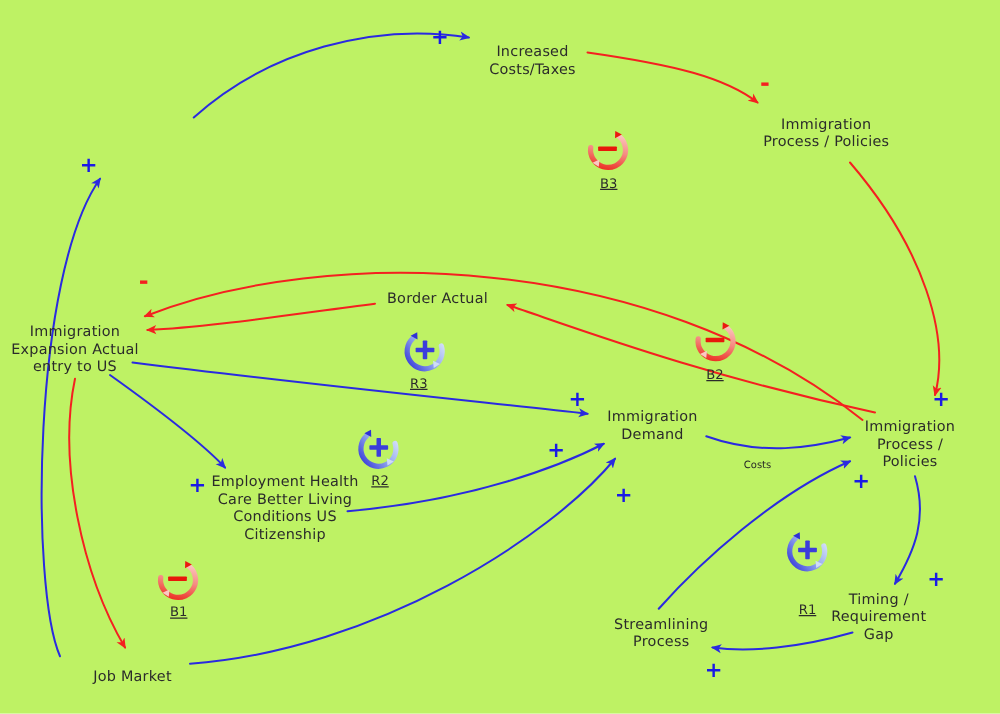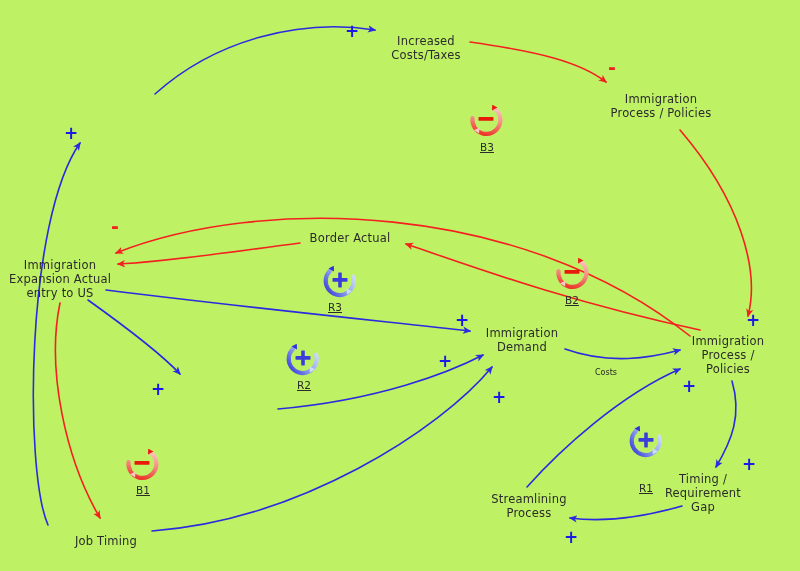--- a/index.html
+++ b/index.html
@@ -130,6 +130,10 @@
 Demand</div>
   <div class="node-label" style="left:728px; top:355px;">Immigration
 Process / Policies</div>
+  <div class="node-label" style="left:228px; top:406px;">Employment Health
+Care Better Living
+Conditions US
+Citizenship</div>
   <div class="node-label" style="left:529px; top:506px;">Streamlining
 Process</div>
   <div class="node-label" style="left:703px; top:493px;">Timing /

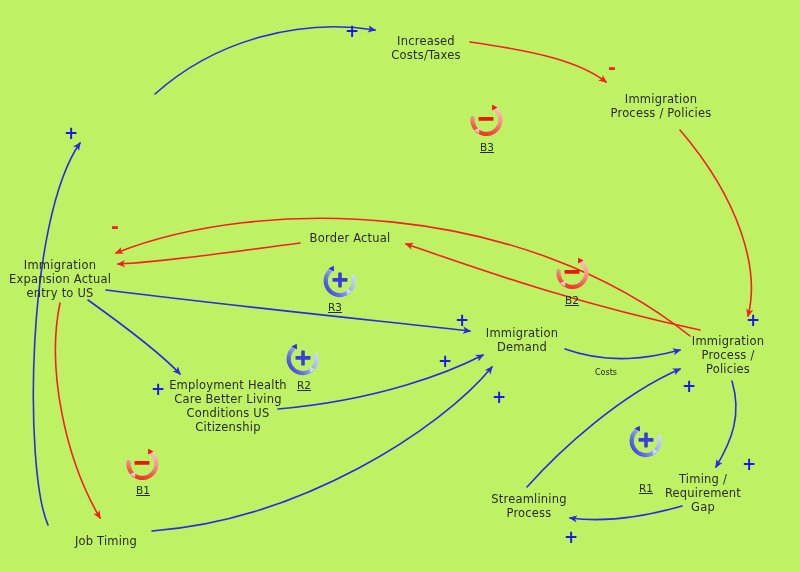--- a/index.html
+++ b/index.html
@@ -138,7 +138,7 @@
 Process</div>
   <div class="node-label" style="left:703px; top:493px;">Timing /
 Requirement Gap</div>
-  <div class="node-label" style="left:106px; top:541px;">Job Timing</div>
+  <div class="node-label" style="left:106px; top:541px;">Job Market</div>
 
   <div class="polarity plus" style="left:352px; top:31px;">+</div>
   <div class="polarity minus" style="left:612px; top:67px;">-</div>

